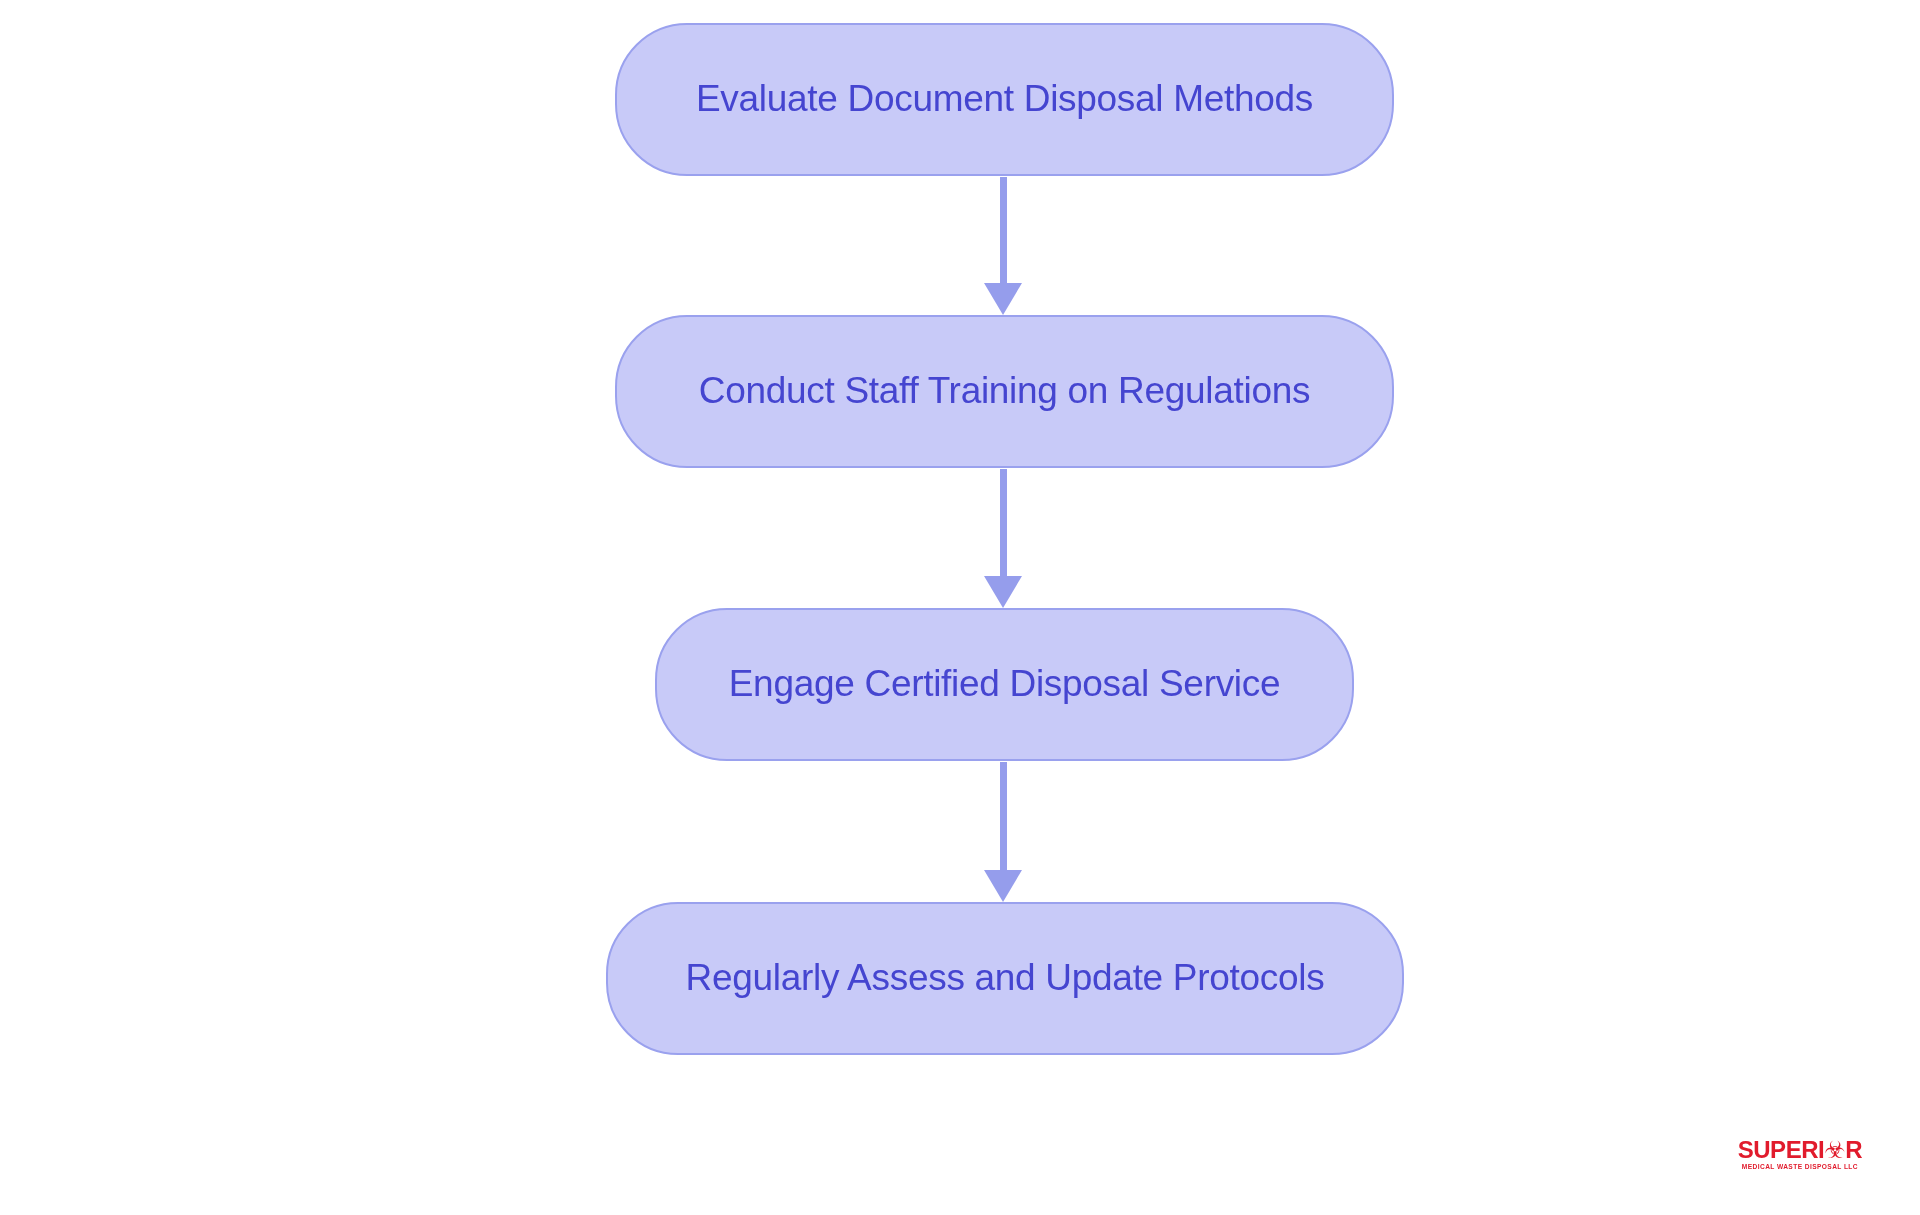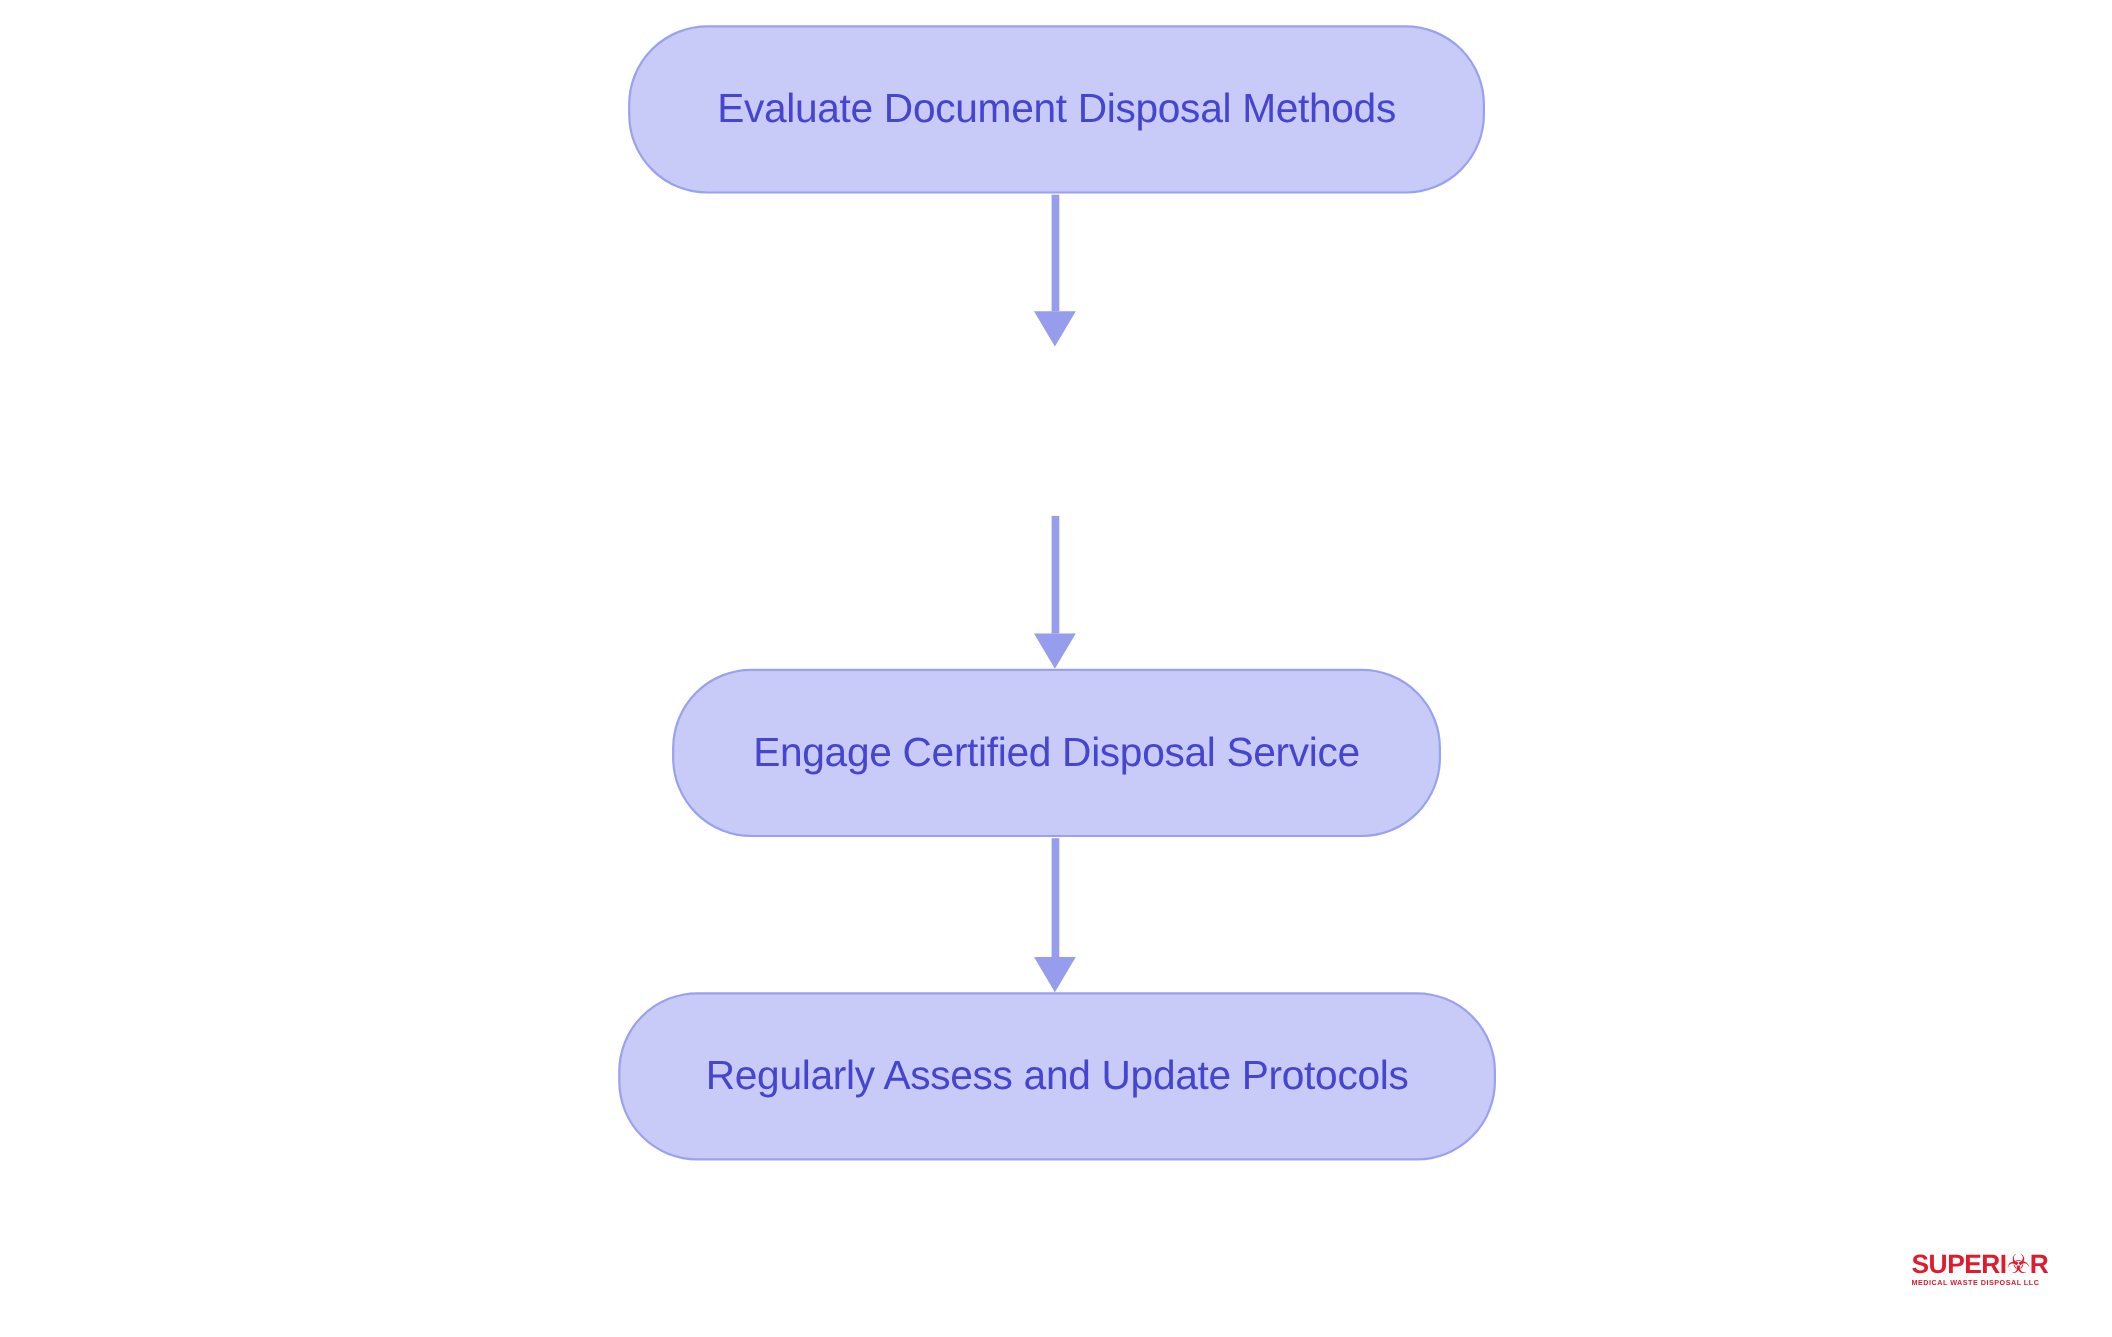--- a/index.html
+++ b/index.html
@@ -17,6 +17,7 @@
   .canvas {
     position: absolute;
     inset: 0;
+    margin-left: 44px;
   }
   
   .node {

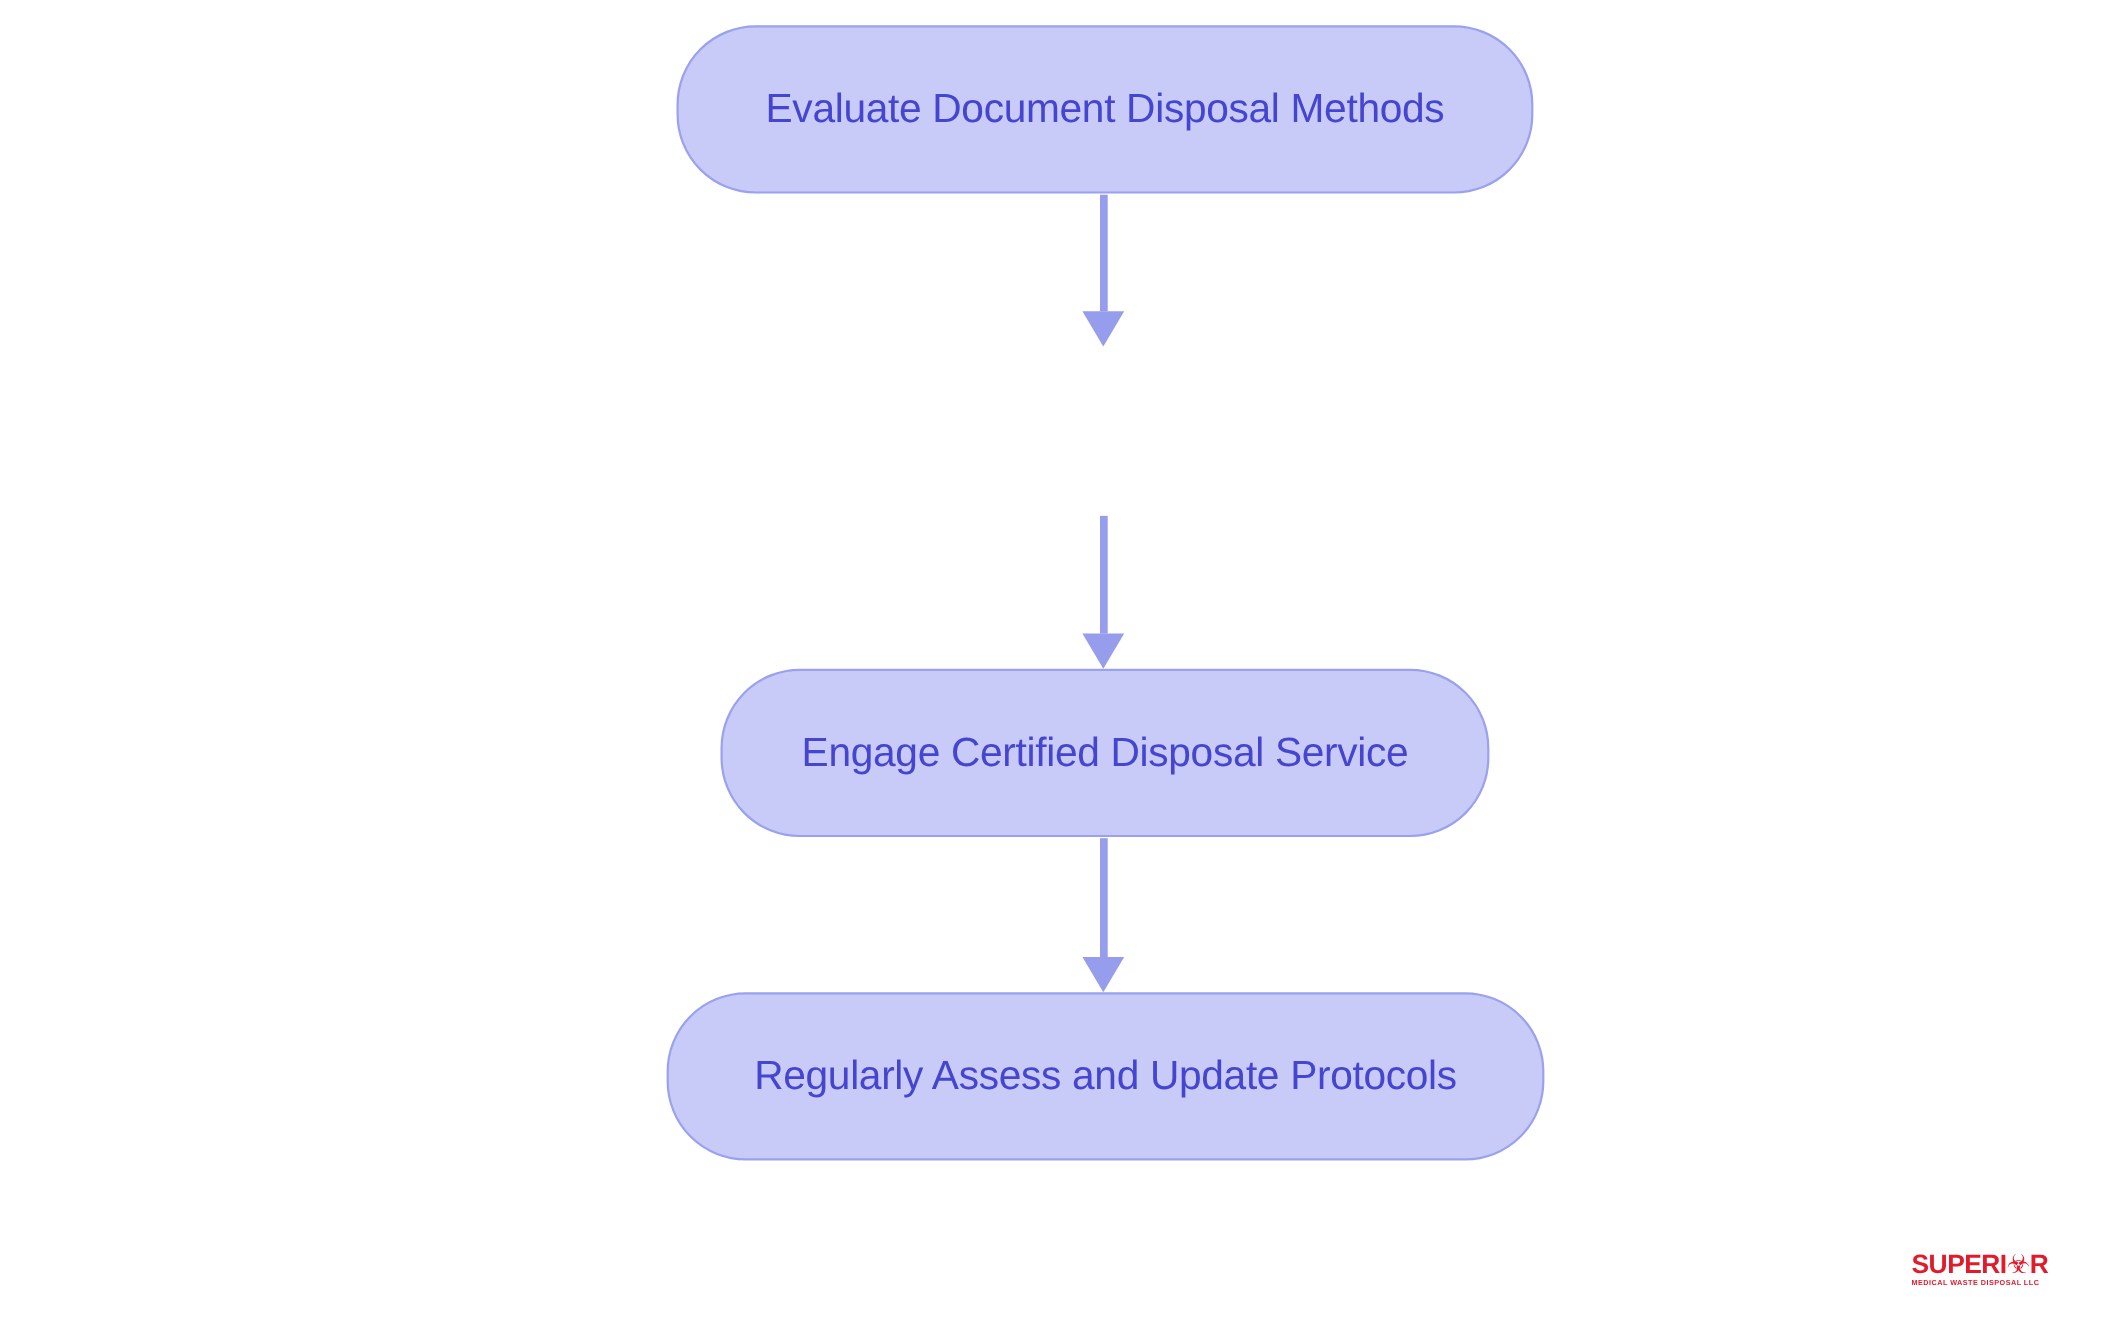--- a/index.html
+++ b/index.html
@@ -110,6 +110,9 @@
     <span class="head"></span>
   </div>
 
+  <div class="node node-2">
+    <span class="label">Conduct Staff Training on Regulations</span>
+  </div>
 
   <div class="arrow arrow-2">
     <span class="shaft"></span>

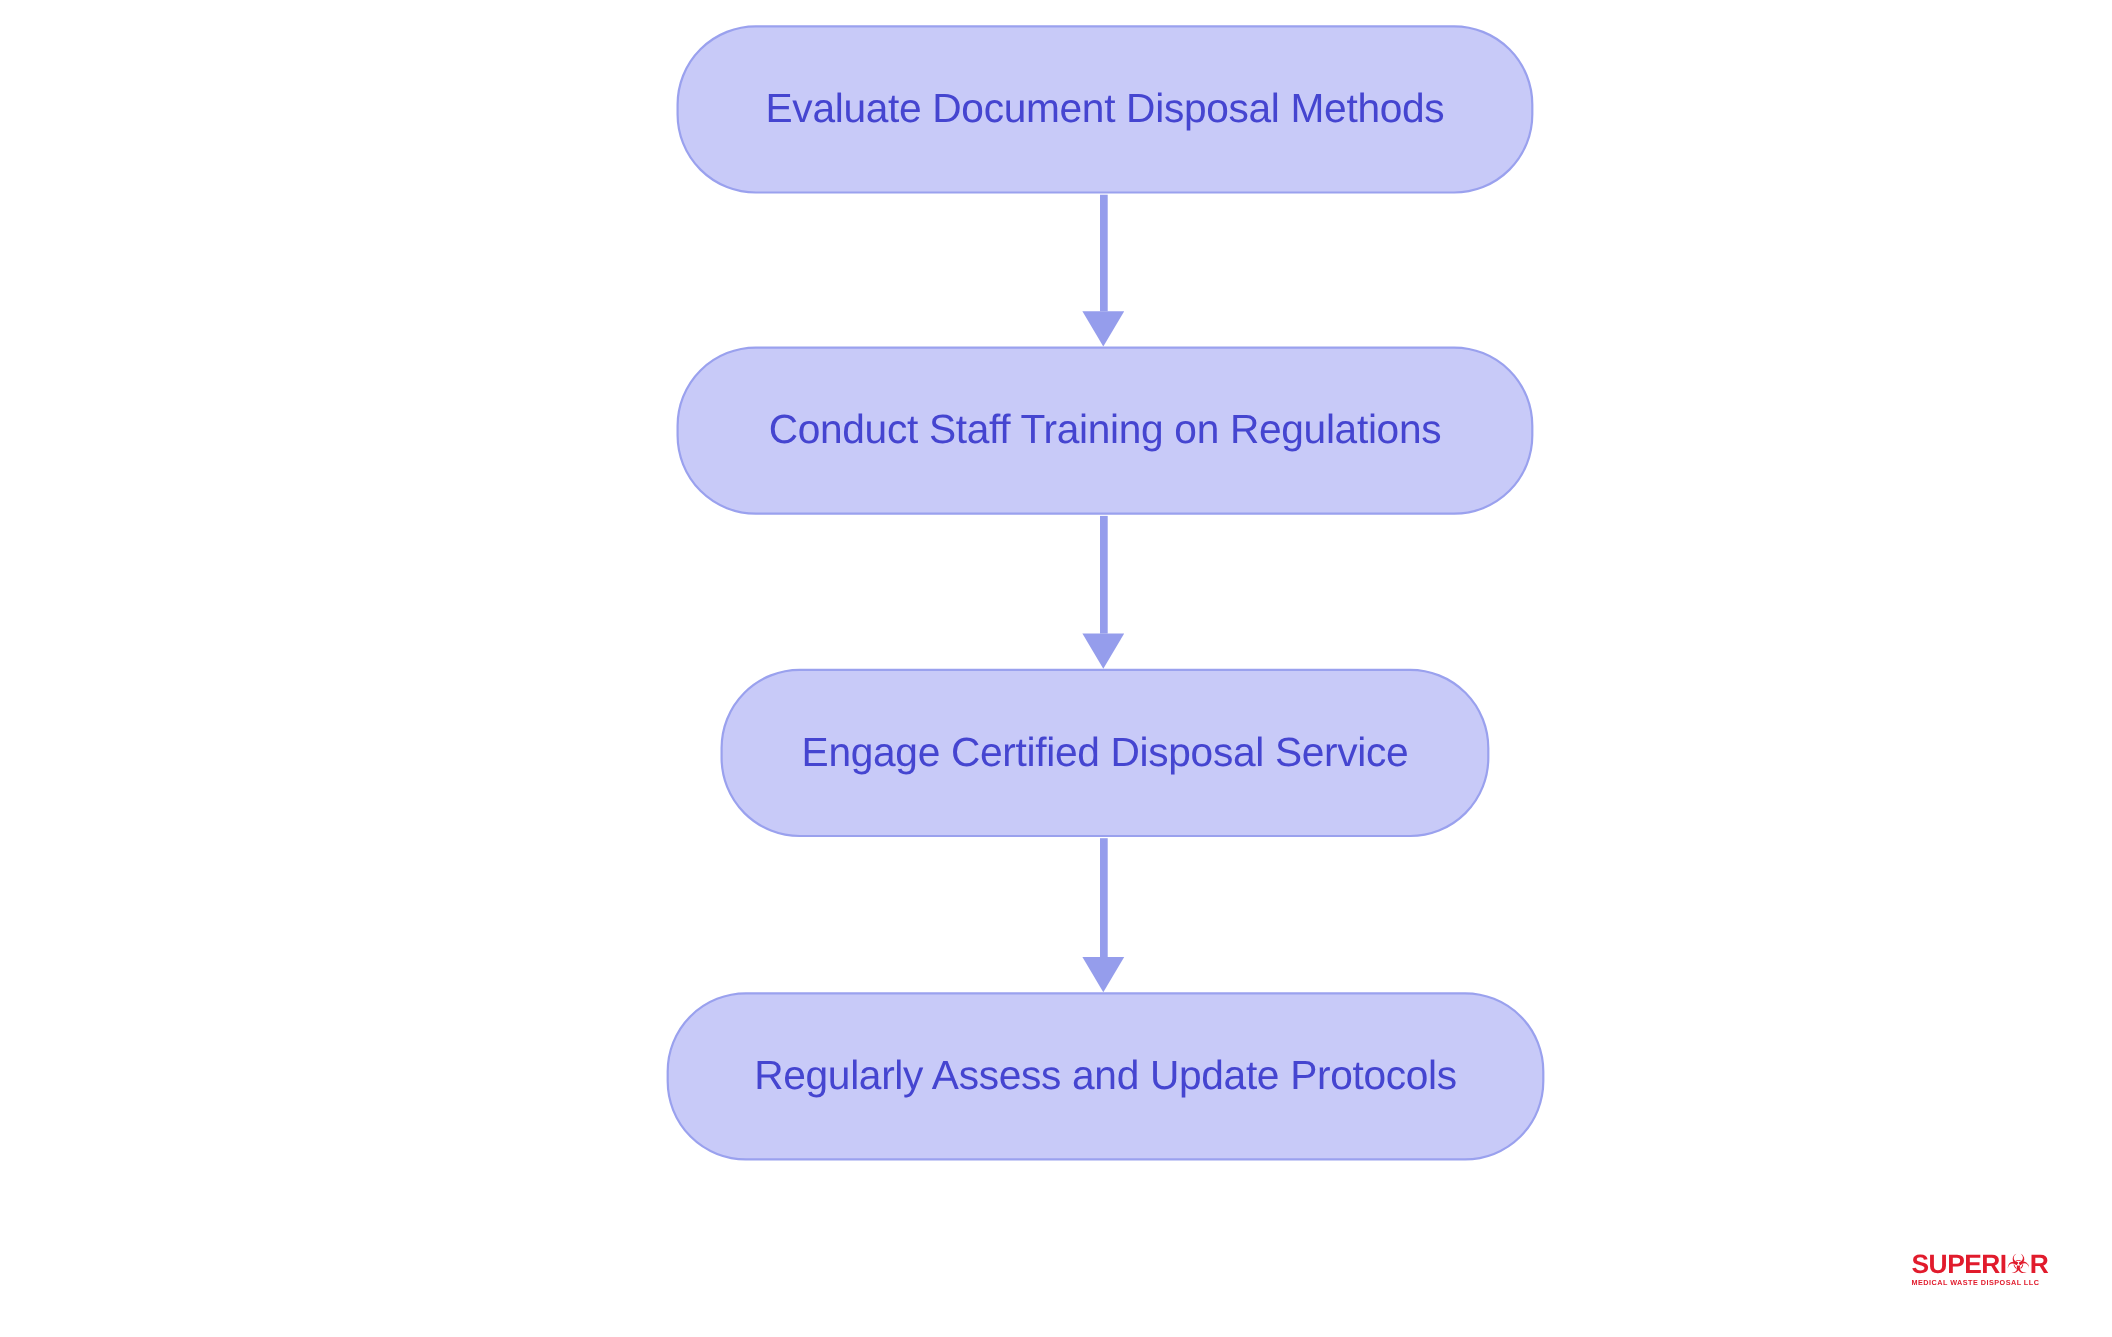--- a/index.html
+++ b/index.html
@@ -74,6 +74,7 @@
     position: absolute;
     right: 58px;
     top: 1138px;
+    text-align: center;
     color: #e11b2c;
     line-height: 1;
     user-select: none;

